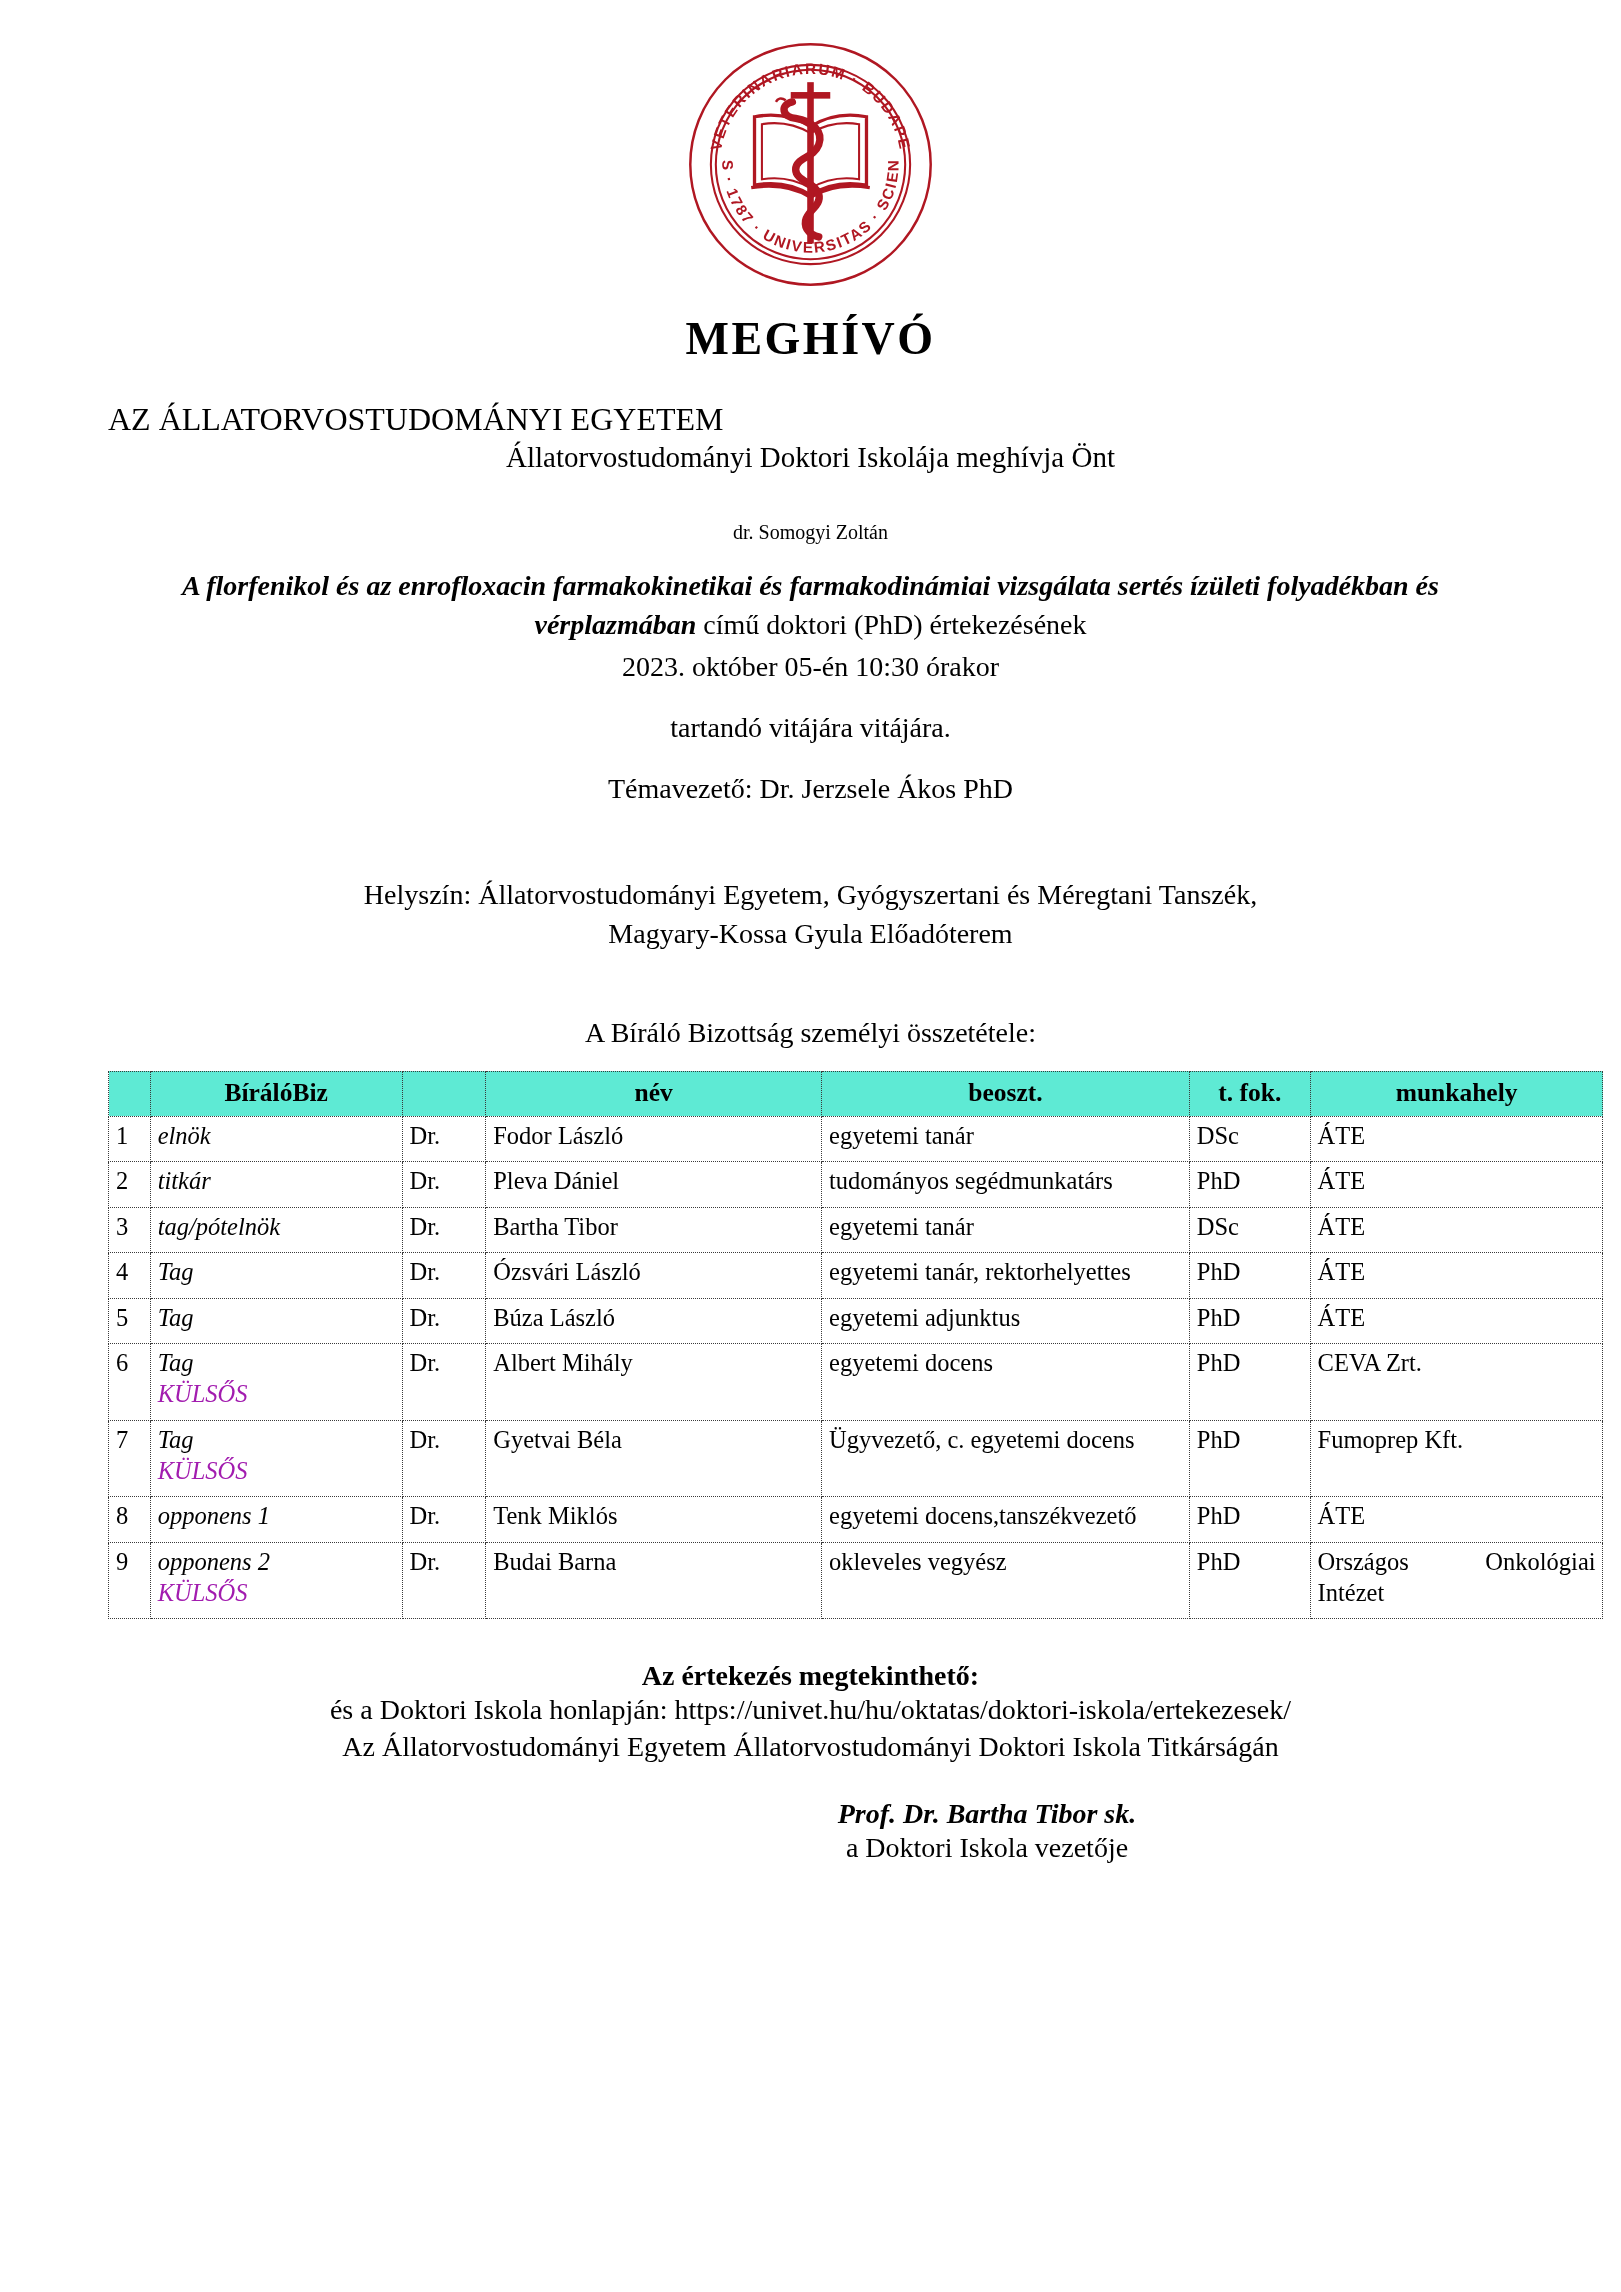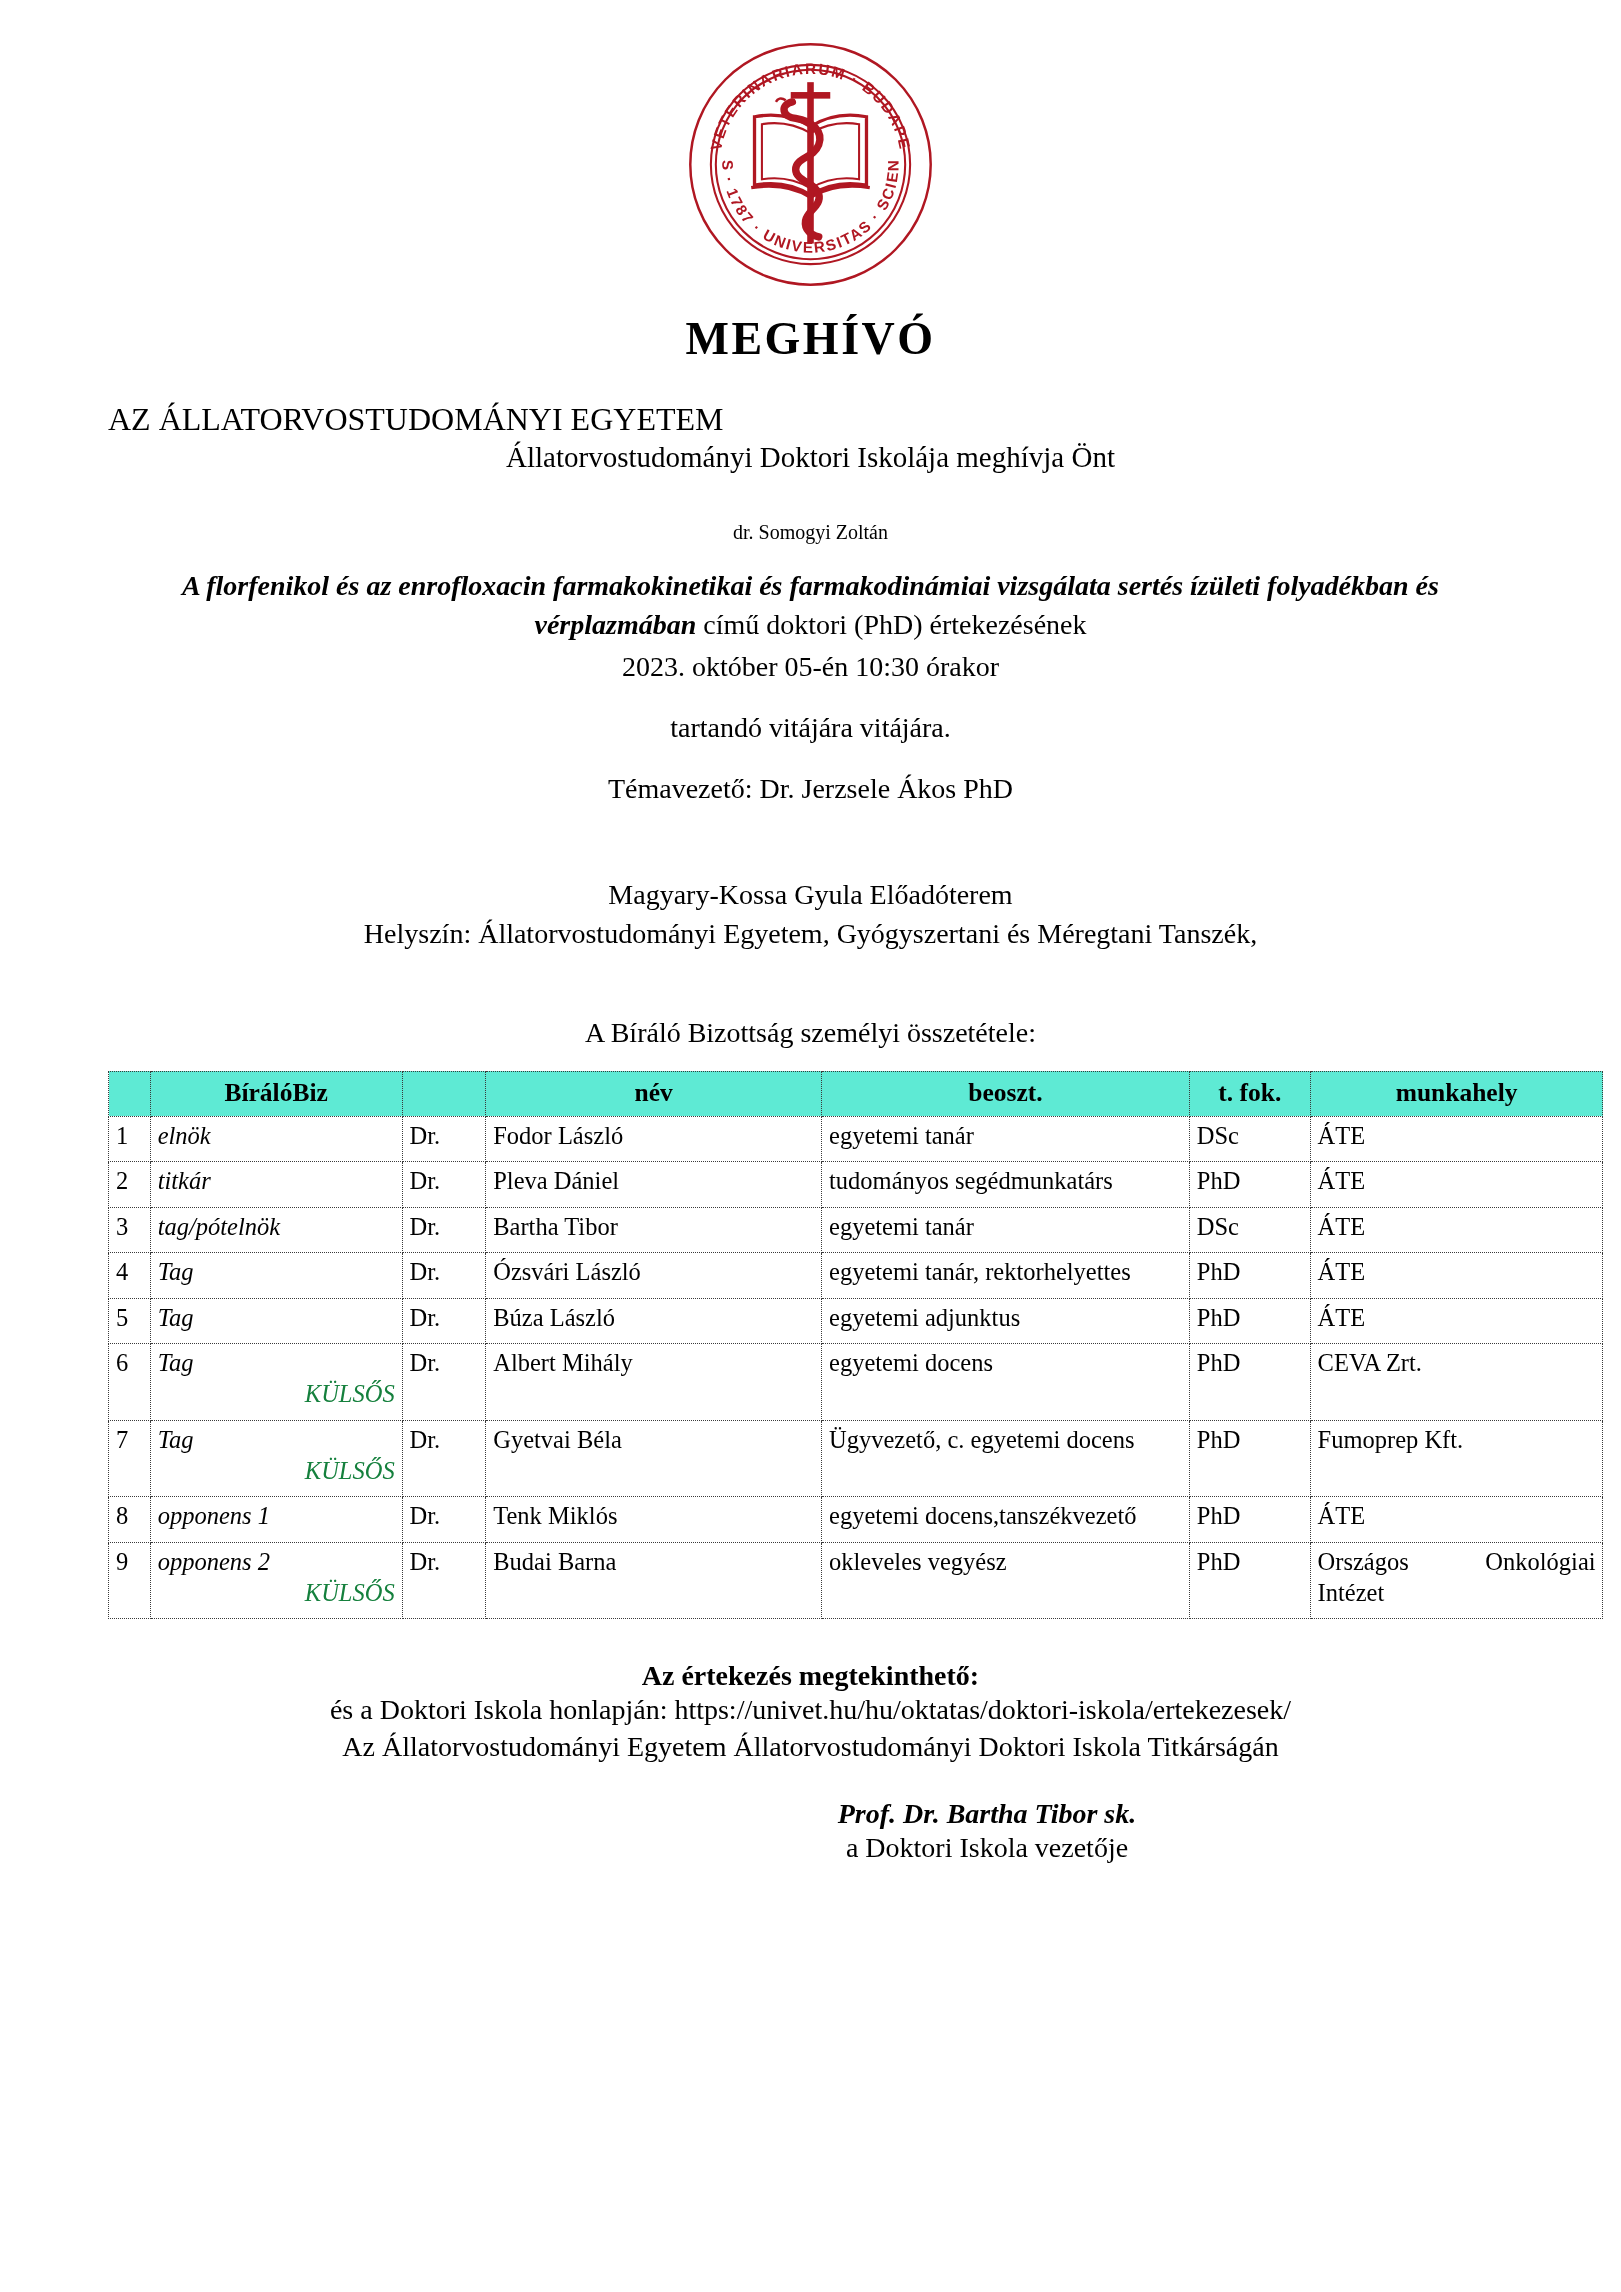--- a/index.html
+++ b/index.html
@@ -238,8 +238,8 @@
   <div class="supervisor">Témavezető: Dr. Jerzsele Ákos PhD</div>
 
   <div class="venue">
+    <div>Helyszín: Állatorvostudományi Egyetem, Gyógyszertani és Méregtani Tanszék,</div>
     <div>Magyary-Kossa Gyula Előadóterem</div>
-    <div>Helyszín: Állatorvostudományi Egyetem, Gyógyszertani és Méregtani Tanszék,</div>
   </div>
 
   <div class="committee-title">A Bíráló Bizottság személyi összetétele:</div>

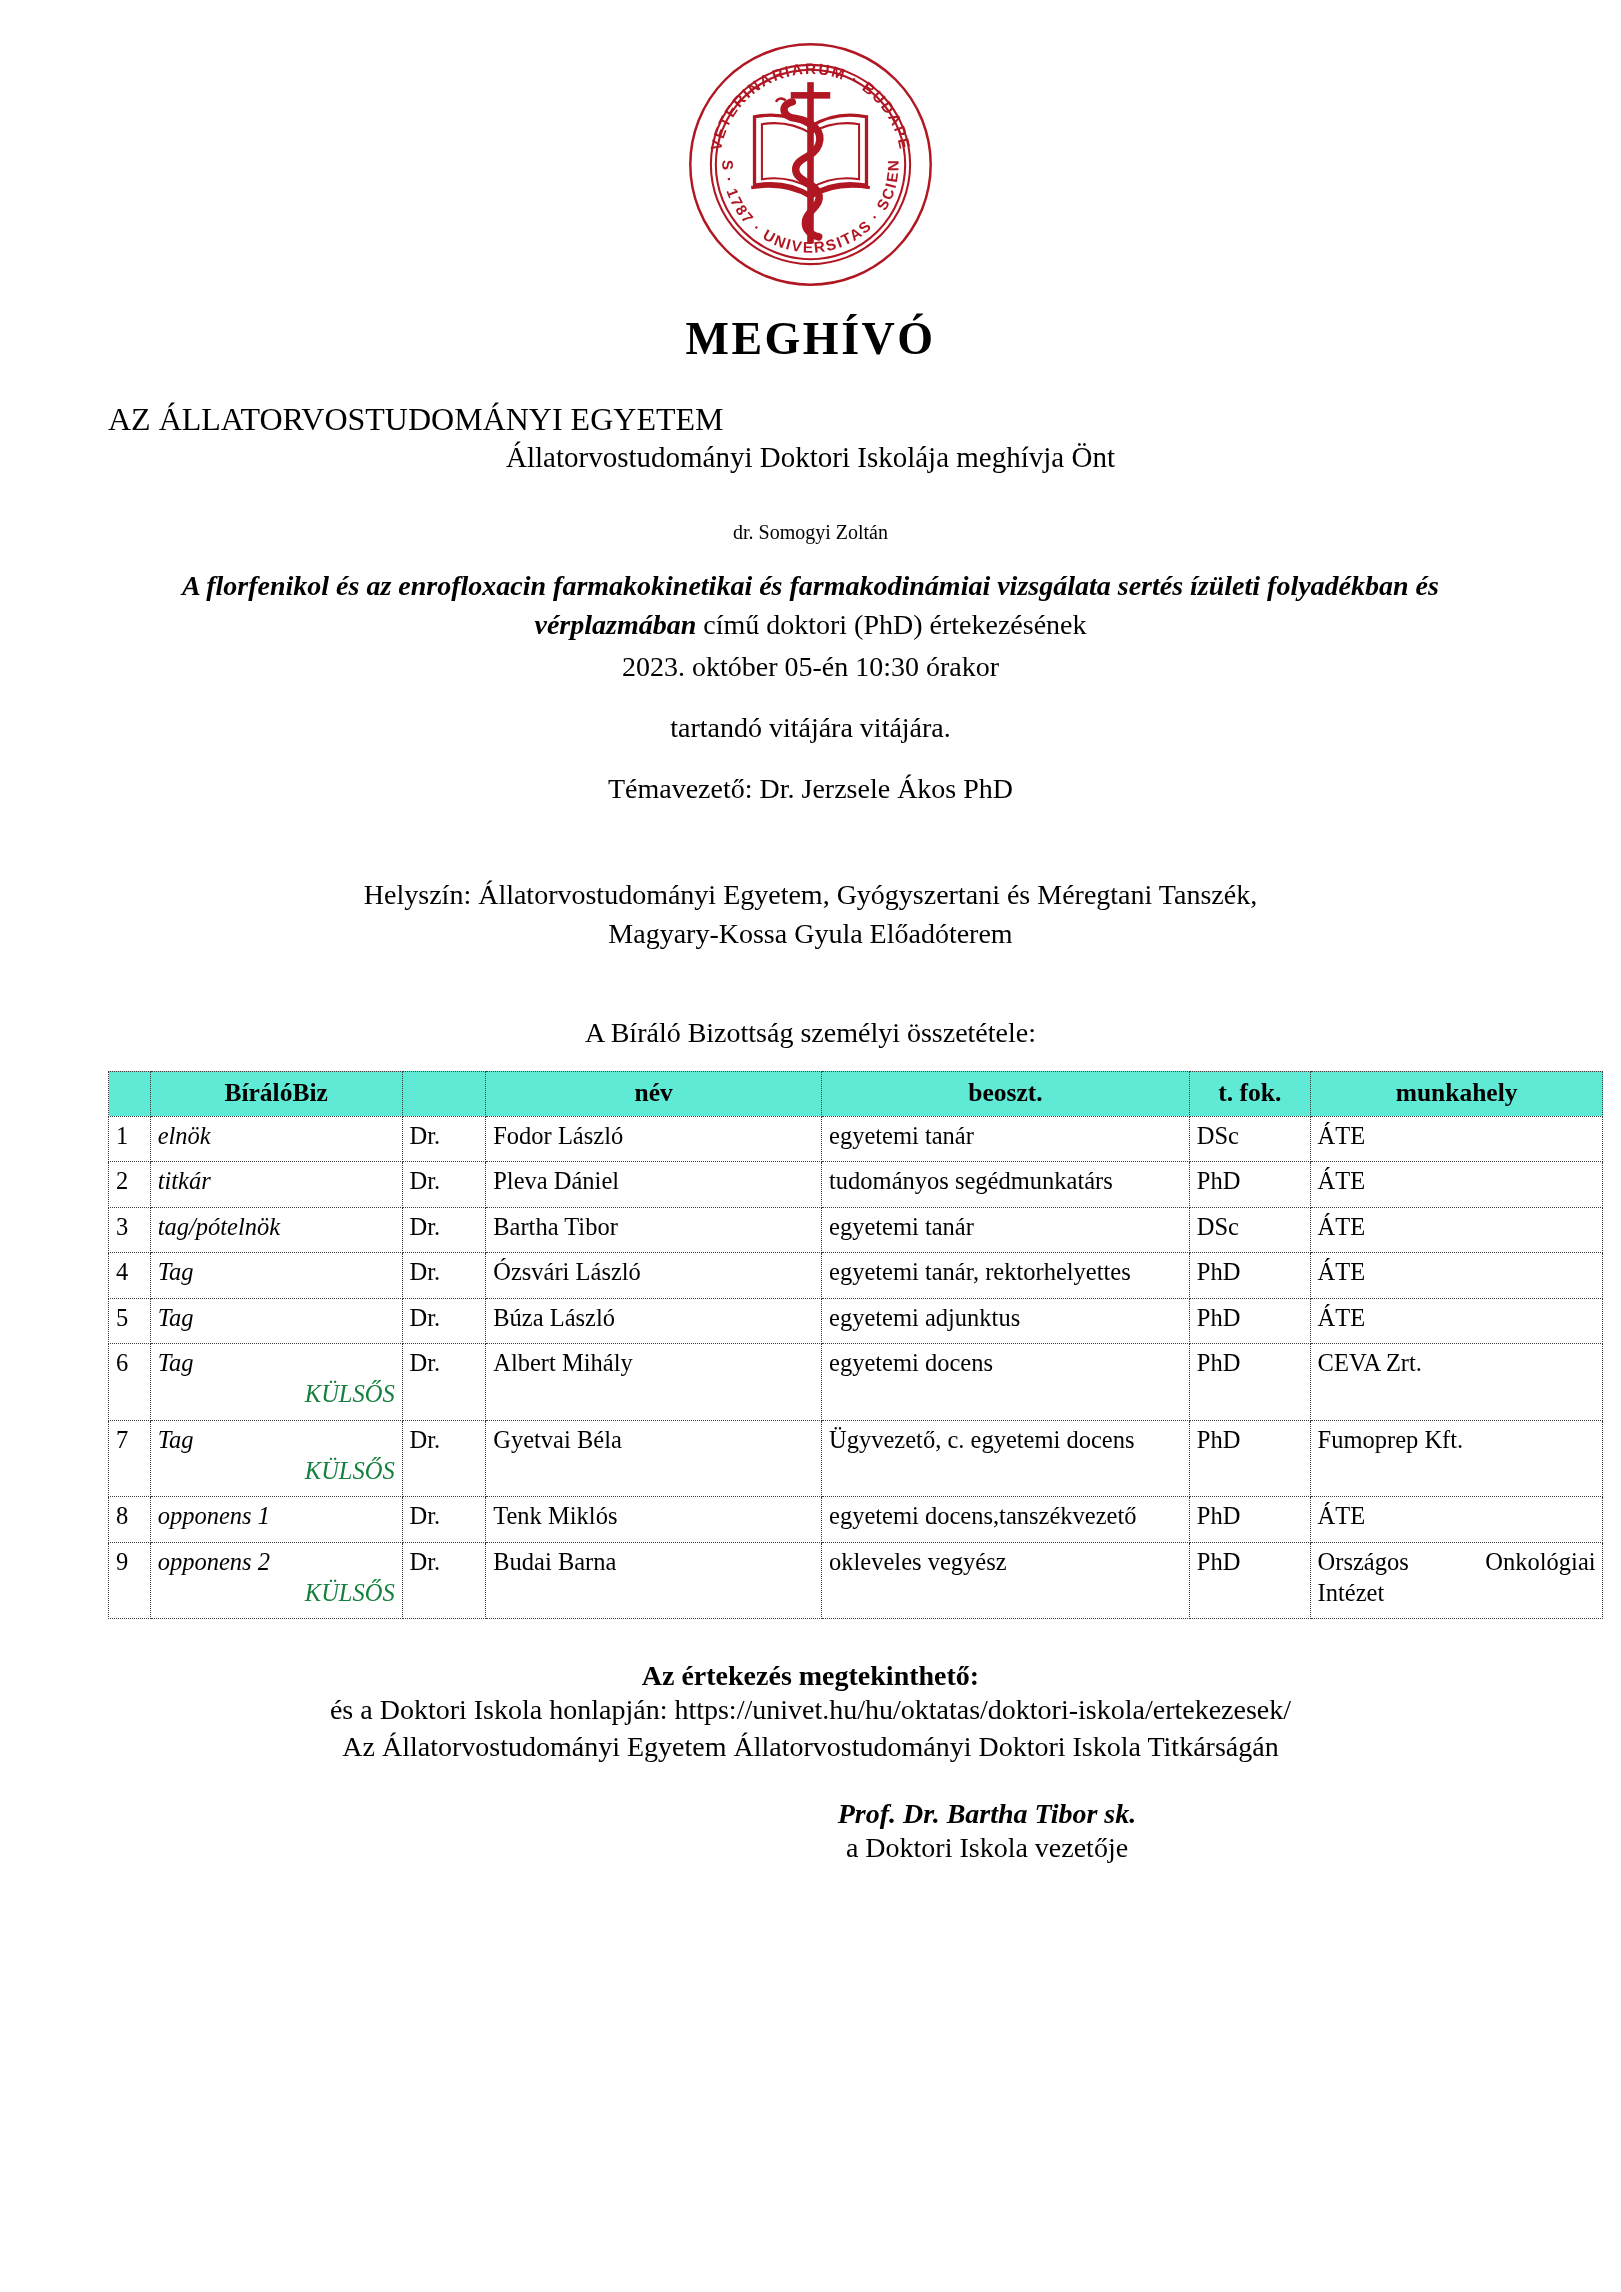--- a/index.html
+++ b/index.html
@@ -140,10 +140,9 @@
 
   td.c-role { font-style: italic; }
   .kulsos {
-    color: #15803d;
+    color: #a21caf;
     font-style: italic;
     display: block;
-    text-align: right;
   }
   td.justify-cell { text-align: justify; }
 

